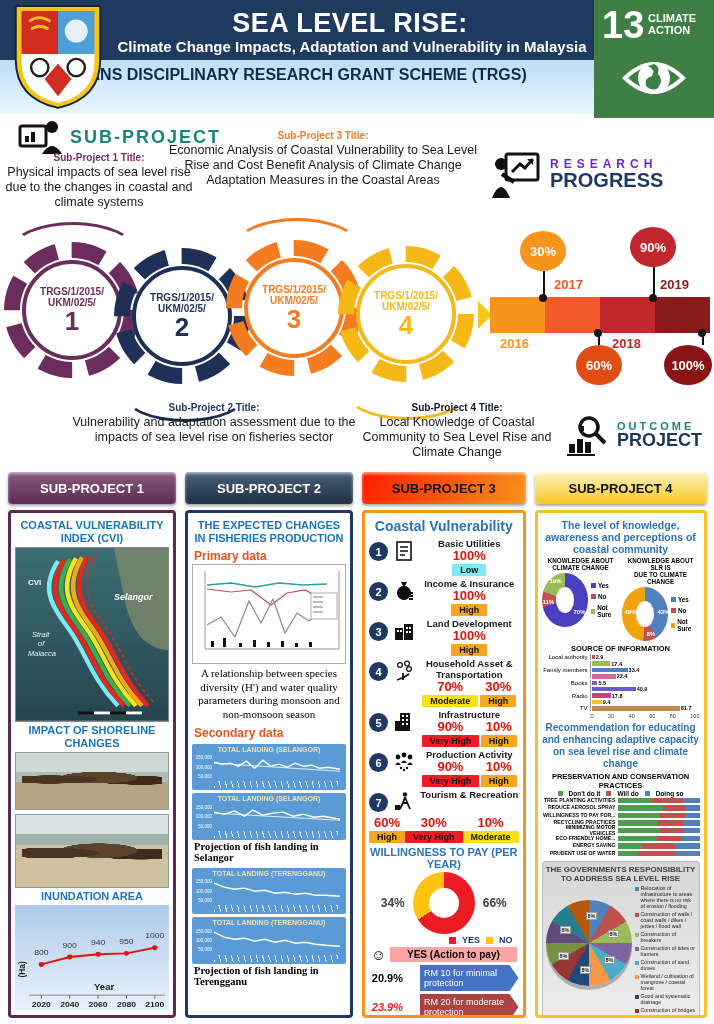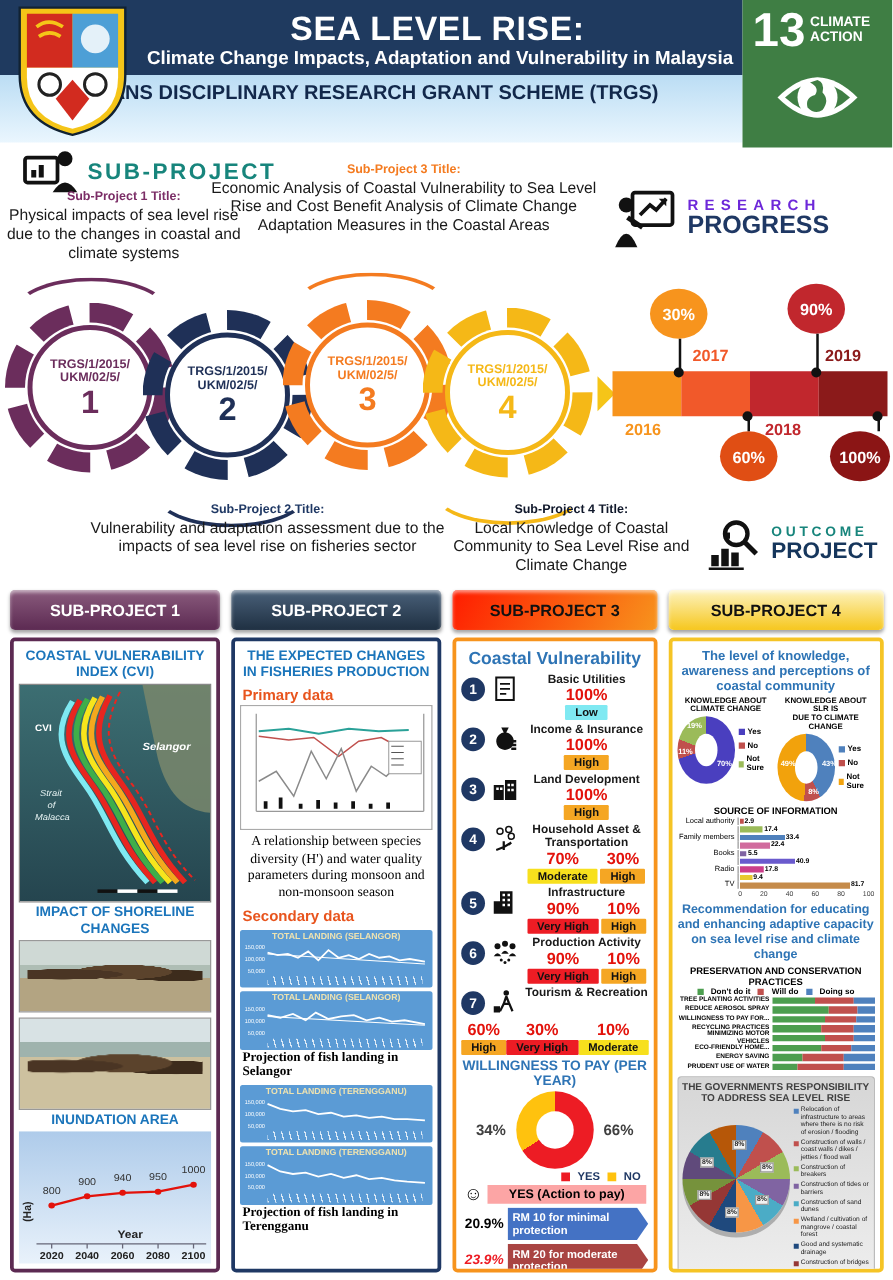--- a/index.html
+++ b/index.html
@@ -115,8 +115,8 @@
   .wtp-grid{display:flex;flex-direction:column;gap:3px;margin-top:2px;}
   .wtp-r{display:flex;align-items:center;gap:3px;}
   .wtp-pct{width:34px;font-size:11px;font-weight:bold;text-align:right;}
-  .arrowbanner{flex:1;color:#fff;font-size:9px;font-weight:bold;padding:3px 4px;
-               clip-path:polygon(0 0,calc(100% - 9px) 0,100% 50%,calc(100% - 9px) 100%,0 100%);}
+  .arrowbanner{flex:1;color:#fff;font-size:9px;font-weight:normal;padding:3px 4px;
+               clip-path:polygon(0 0,calc(100% - 9px) 0,100% 50%,calc(100% - 9px) 100%,0 100%);margin-left:14px;}
   
   .c4-title{color:#2E74B5;font-size:10.5px;font-weight:bold;text-align:center;line-height:12px;margin:2px 0;}
   .kn-row{display:flex;gap:2px;}

